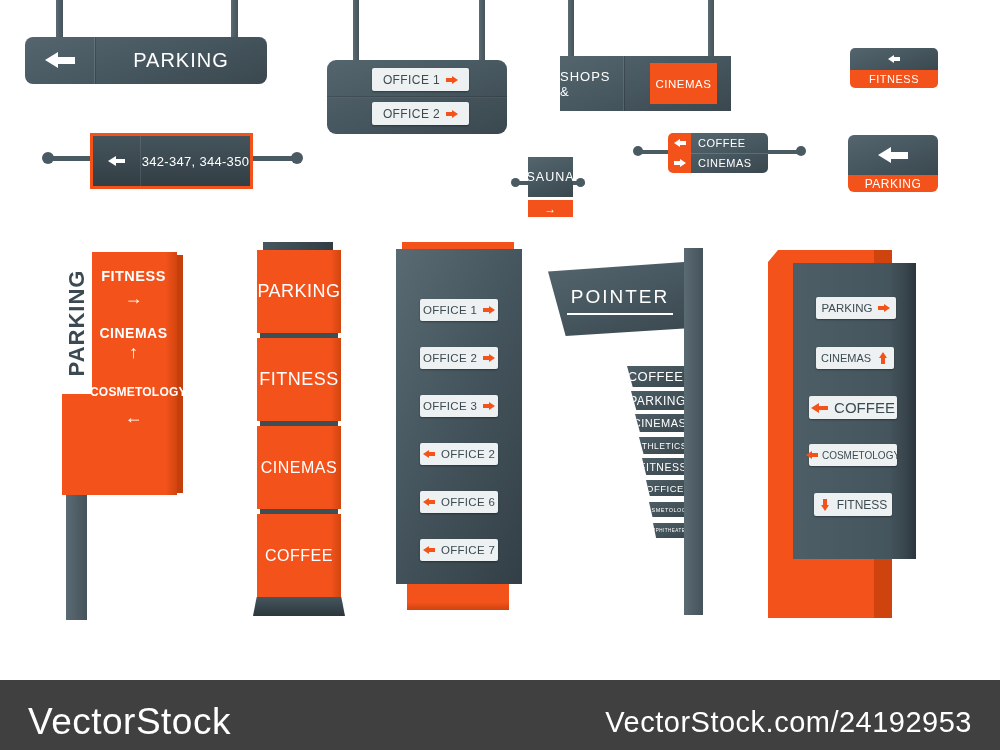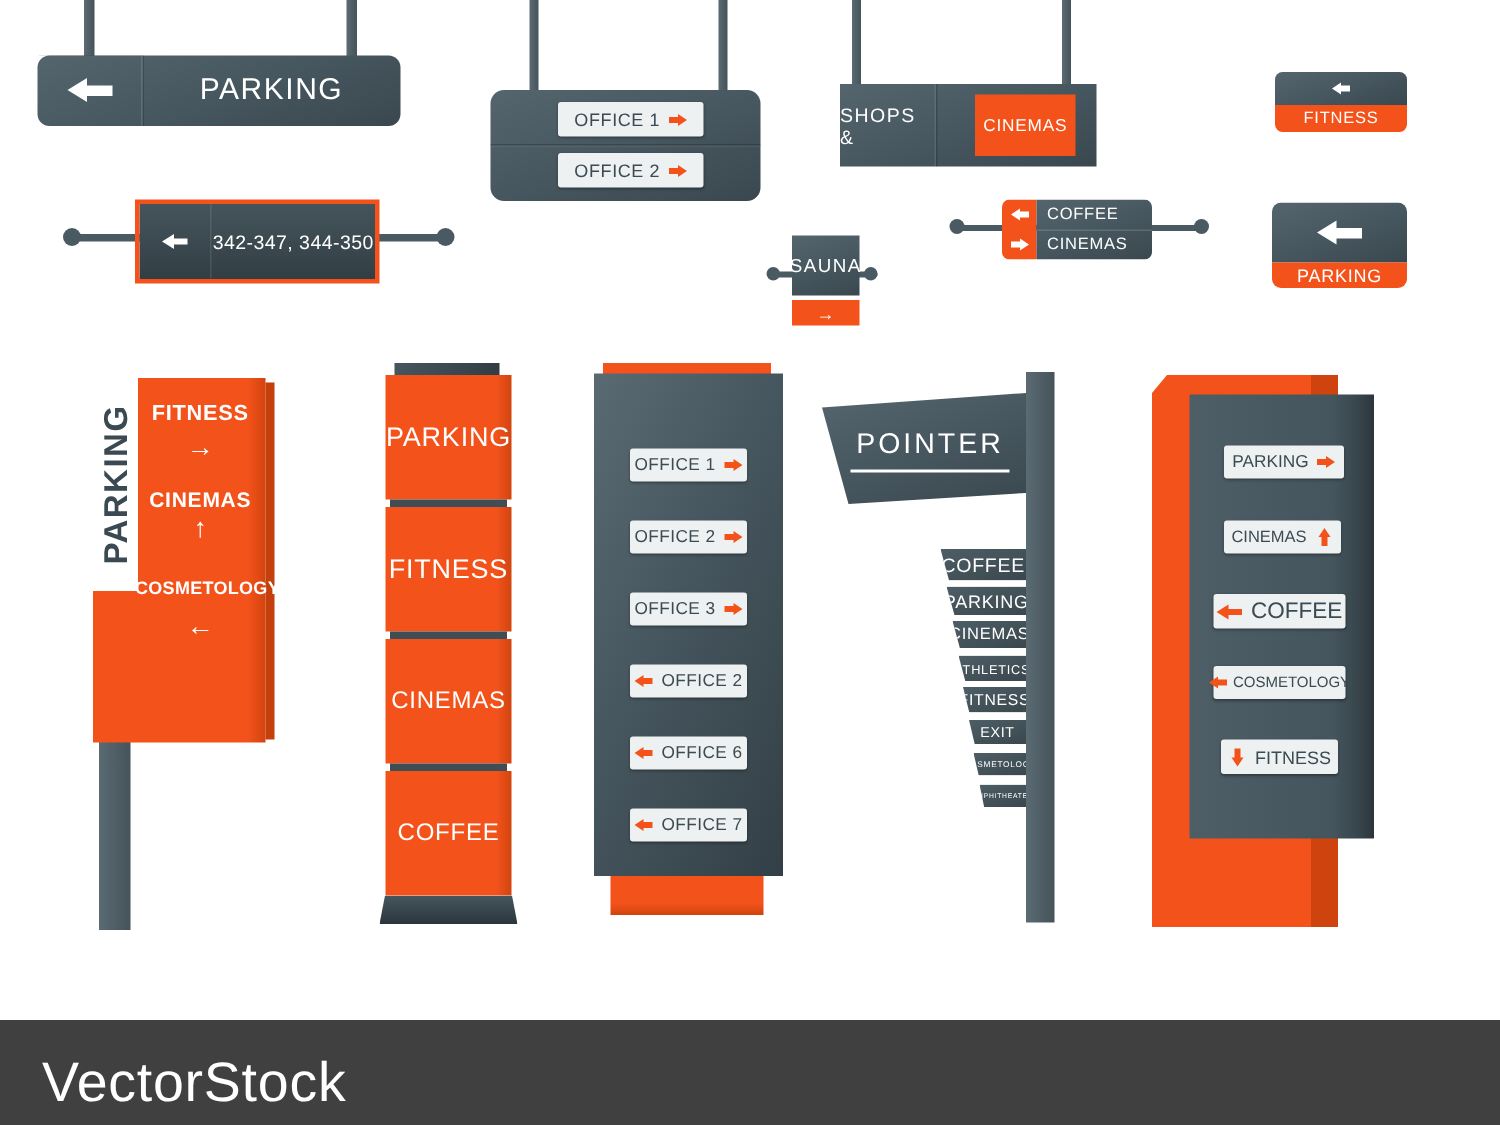--- a/index.html
+++ b/index.html
@@ -291,7 +291,7 @@
   <div class="slat" id="sl3">CINEMAS</div>
   <div class="slat" id="sl4">ATHLETICS</div>
   <div class="slat" id="sl5">FITNESS</div>
-  <div class="slat" id="sl6">EXIT</div>
+  <div class="slat" id="sl6">OFFICE</div>
   <div class="slat" id="sl7">COSMETOLOGY</div>
   <div class="slat" id="sl8">AMPHITHEATER</div>
 

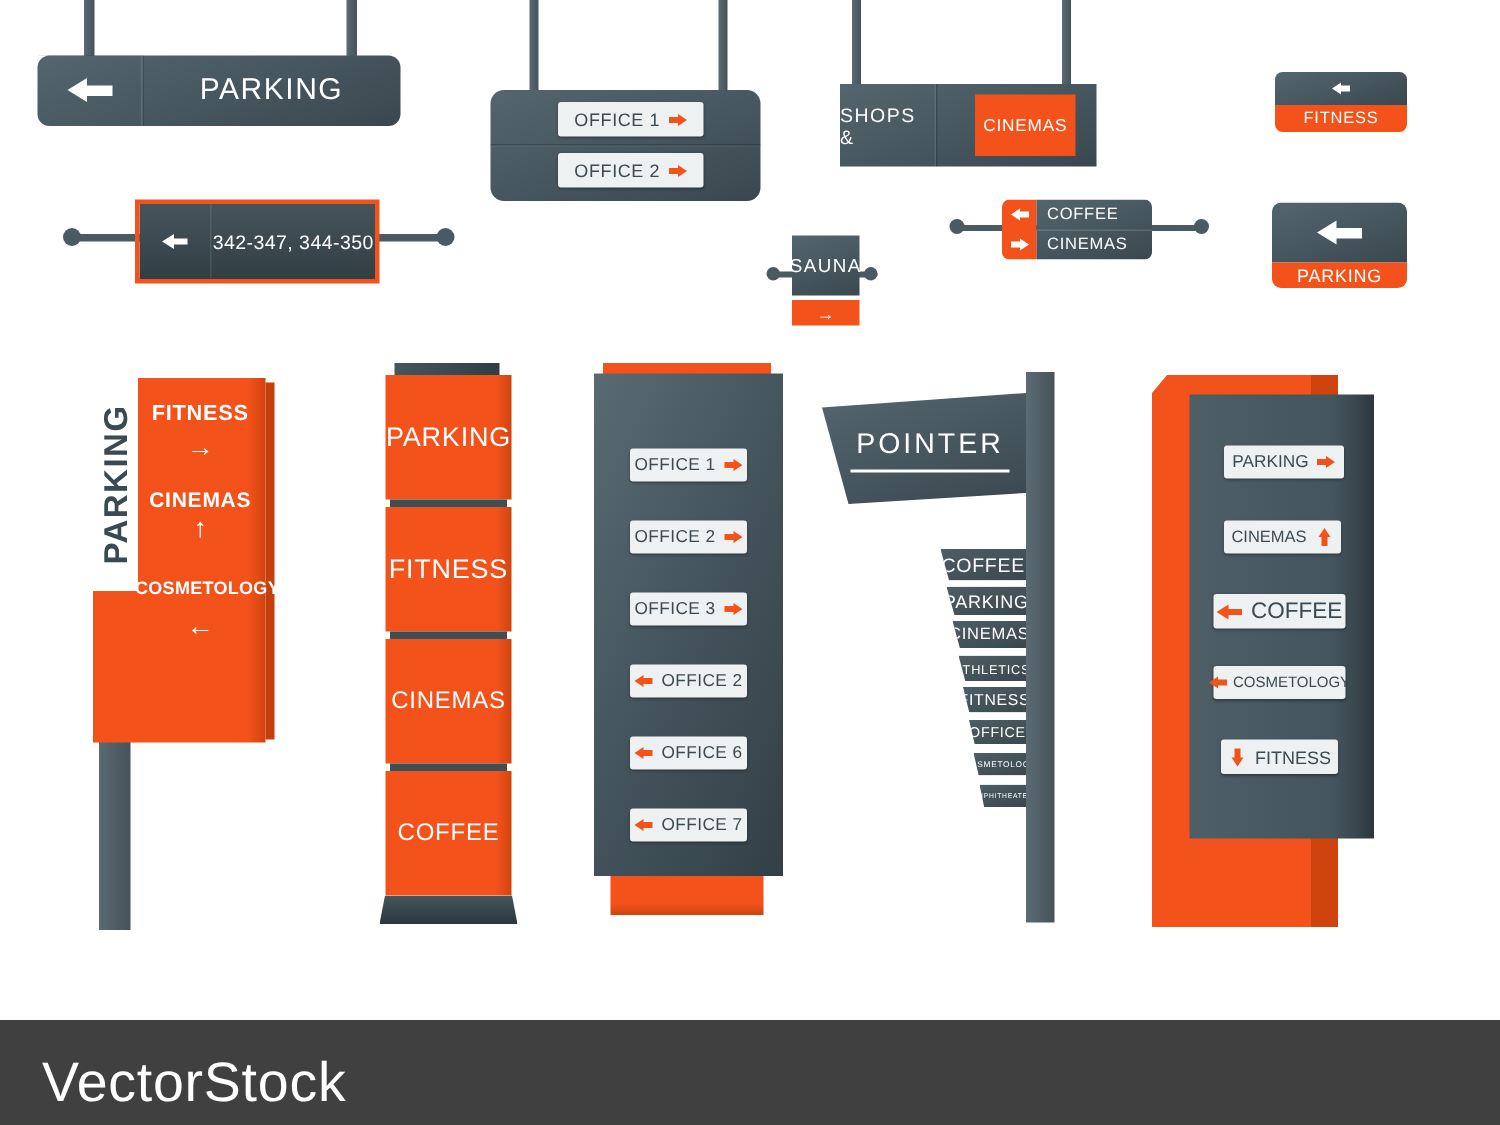--- a/index.html
+++ b/index.html
@@ -321,6 +321,7 @@
 
   <div class="abs" id="footer">
     <span class="brand">VectorStock</span>
+    <span class="credit">VectorStock.com/24192953</span>
   </div>
 
 </div>

